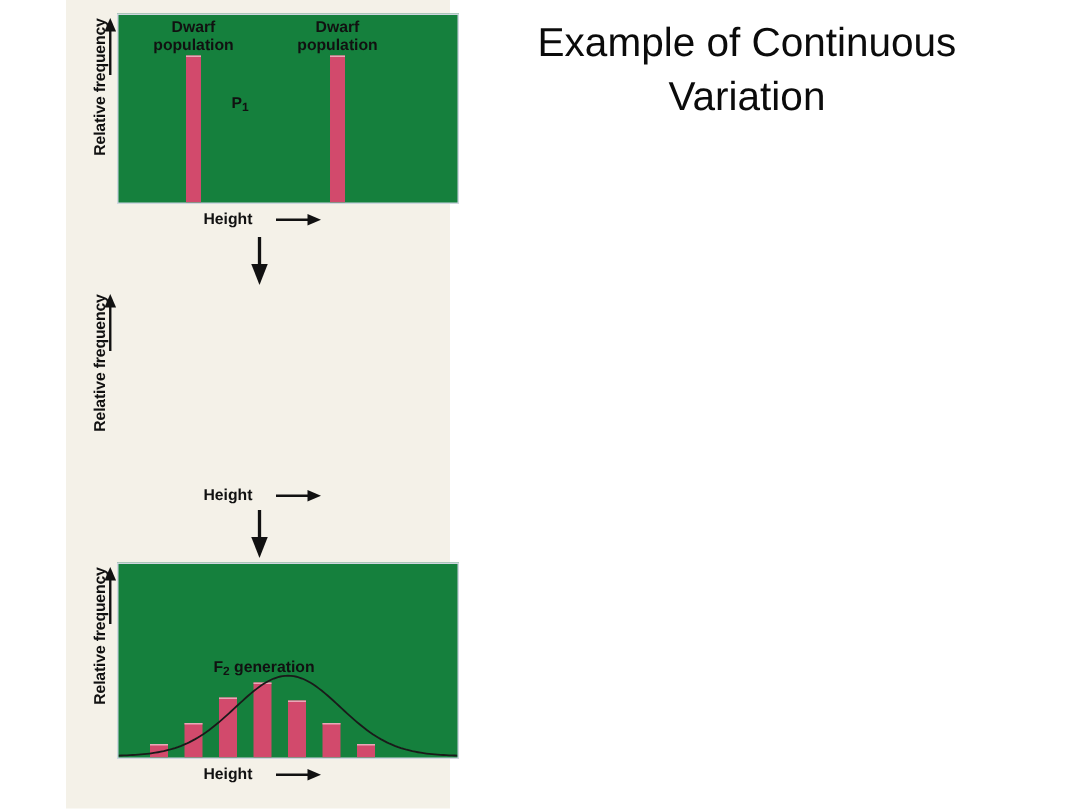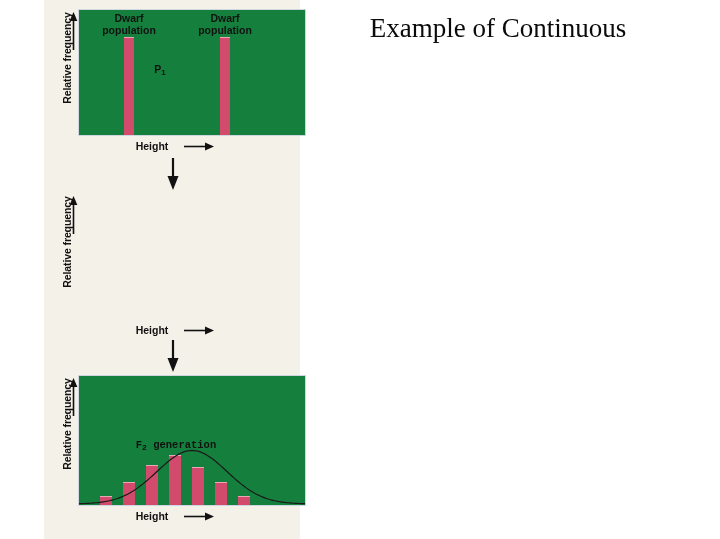--- a/index.html
+++ b/index.html
@@ -150,7 +150,7 @@
     top: 10px;
     width: 372px;
     text-align: center;
-    font-family: Liberation Serif, serif;
+    font-family: Liberation Sans, sans-serif;
     font-size: 27px;
     line-height: 36px;
     color: #0b0b0b;

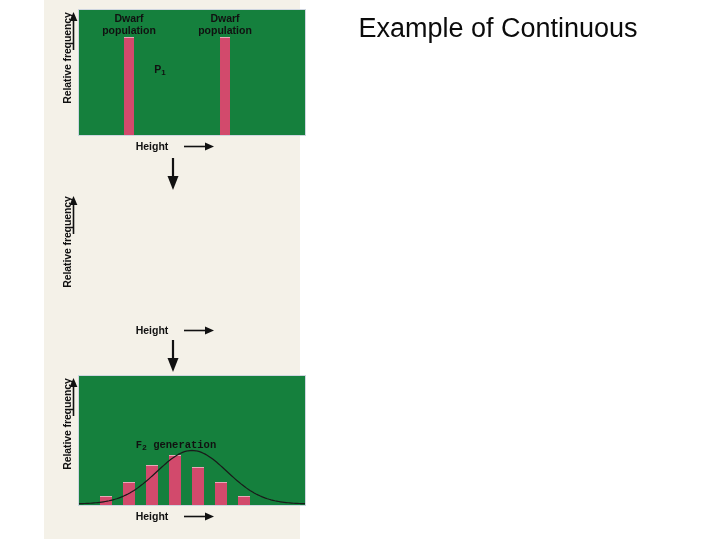--- a/index.html
+++ b/index.html
@@ -270,6 +270,7 @@
 
 <div id="slide-title">
   <div>Example of Continuous</div>
+  <div>Variation</div>
 </div>
 
 </body></html>

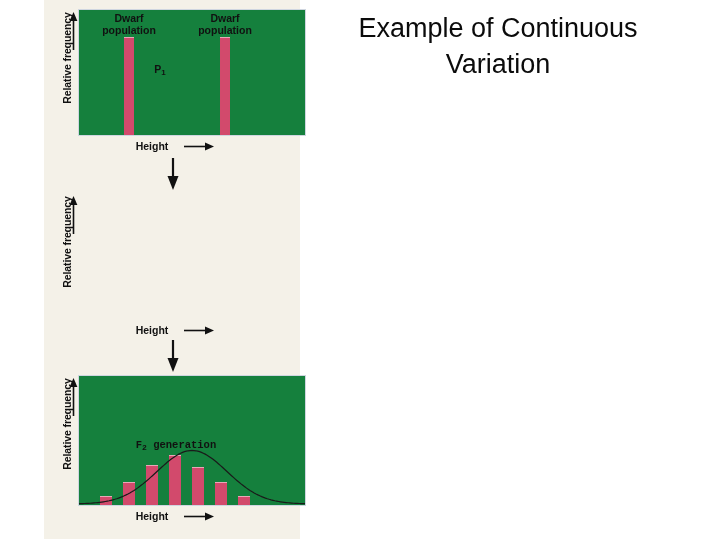--- a/index.html
+++ b/index.html
@@ -78,7 +78,7 @@
     box-sizing: border-box;
     overflow: hidden;
   }
-  #chart-block-2 .plot { height: 131px; font-family: Liberation Mono, monospace; }
+  #chart-block-2 .plot { height: 131px; }
 
   .plot-svg {
     position: absolute;

